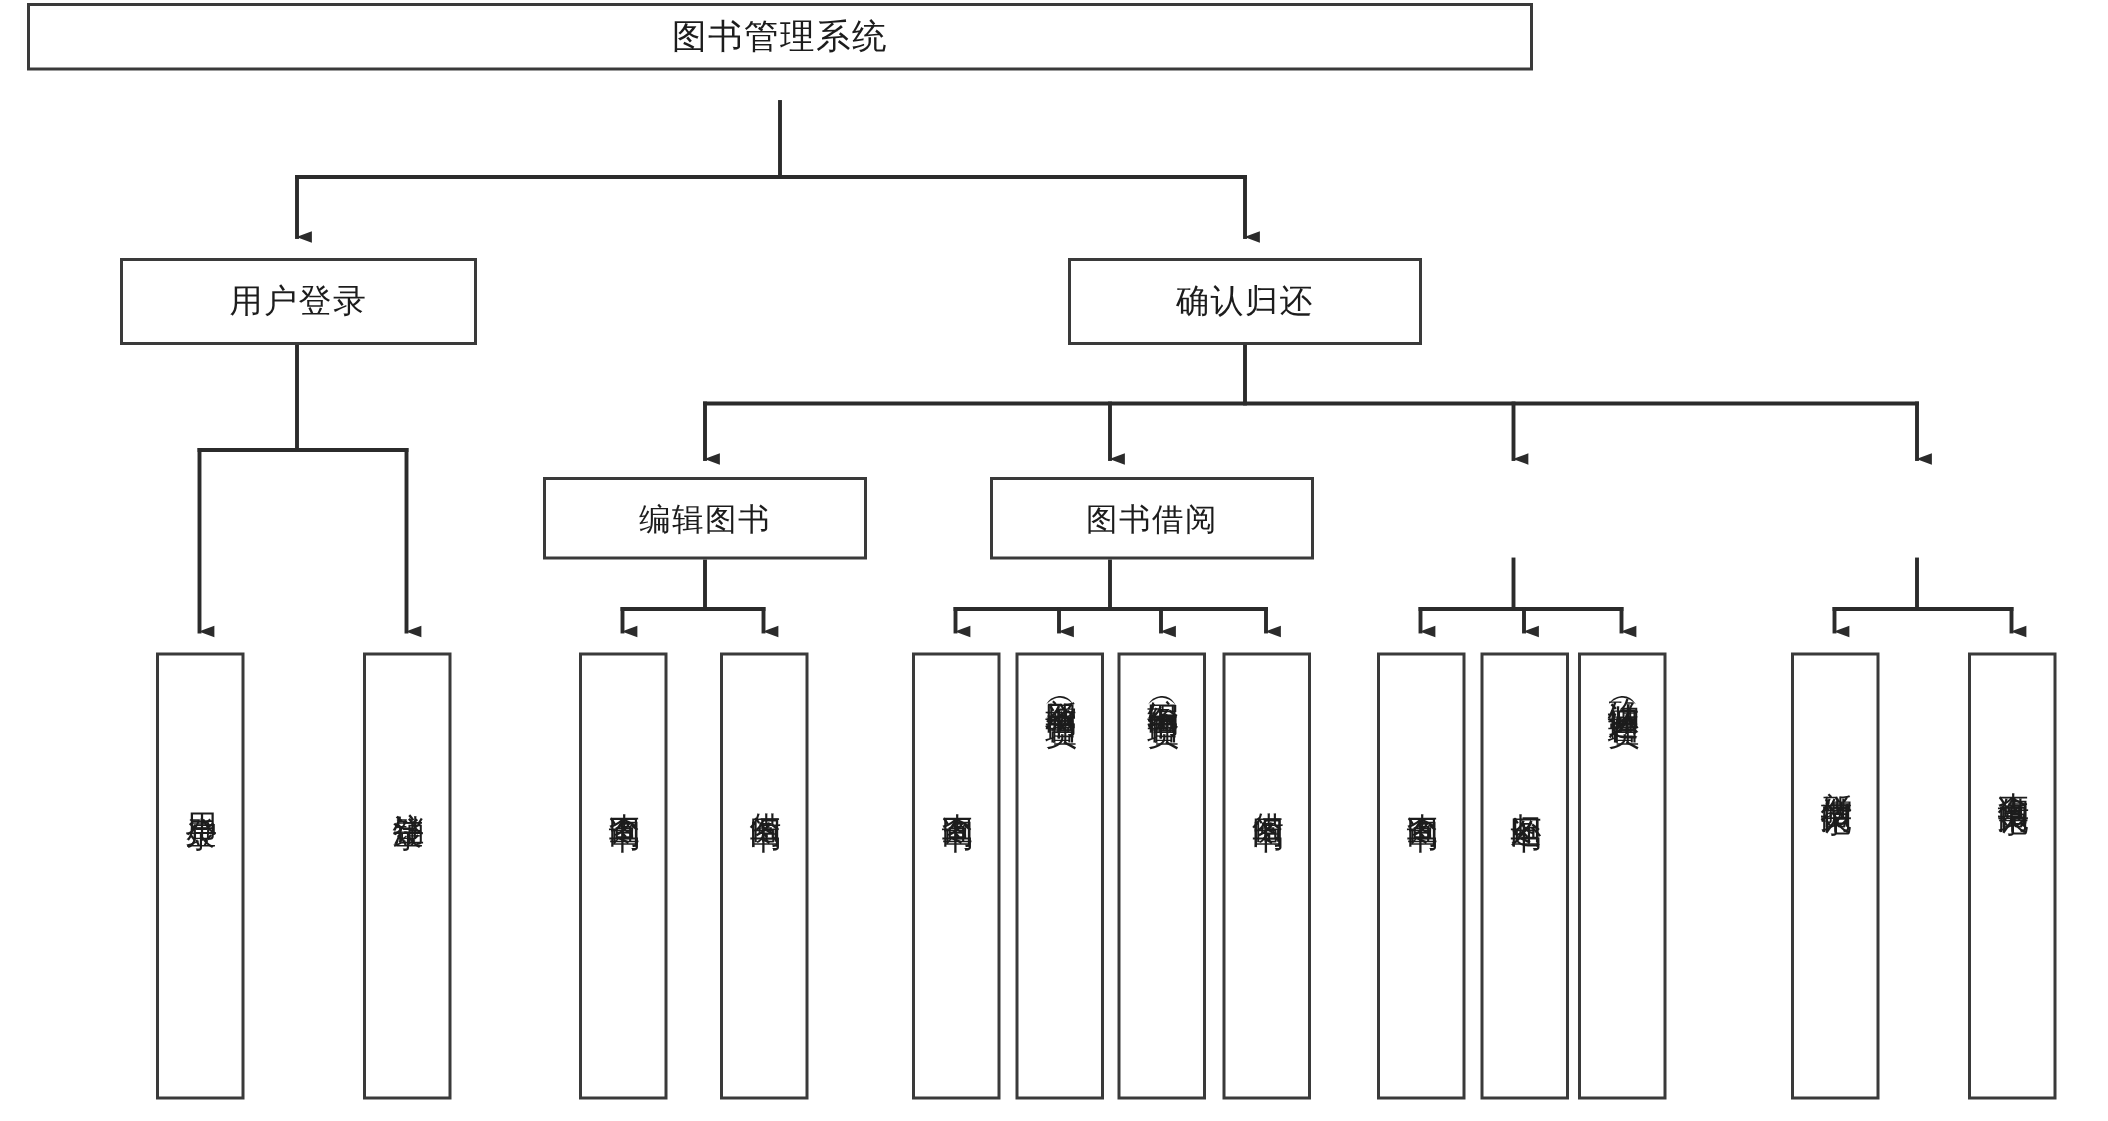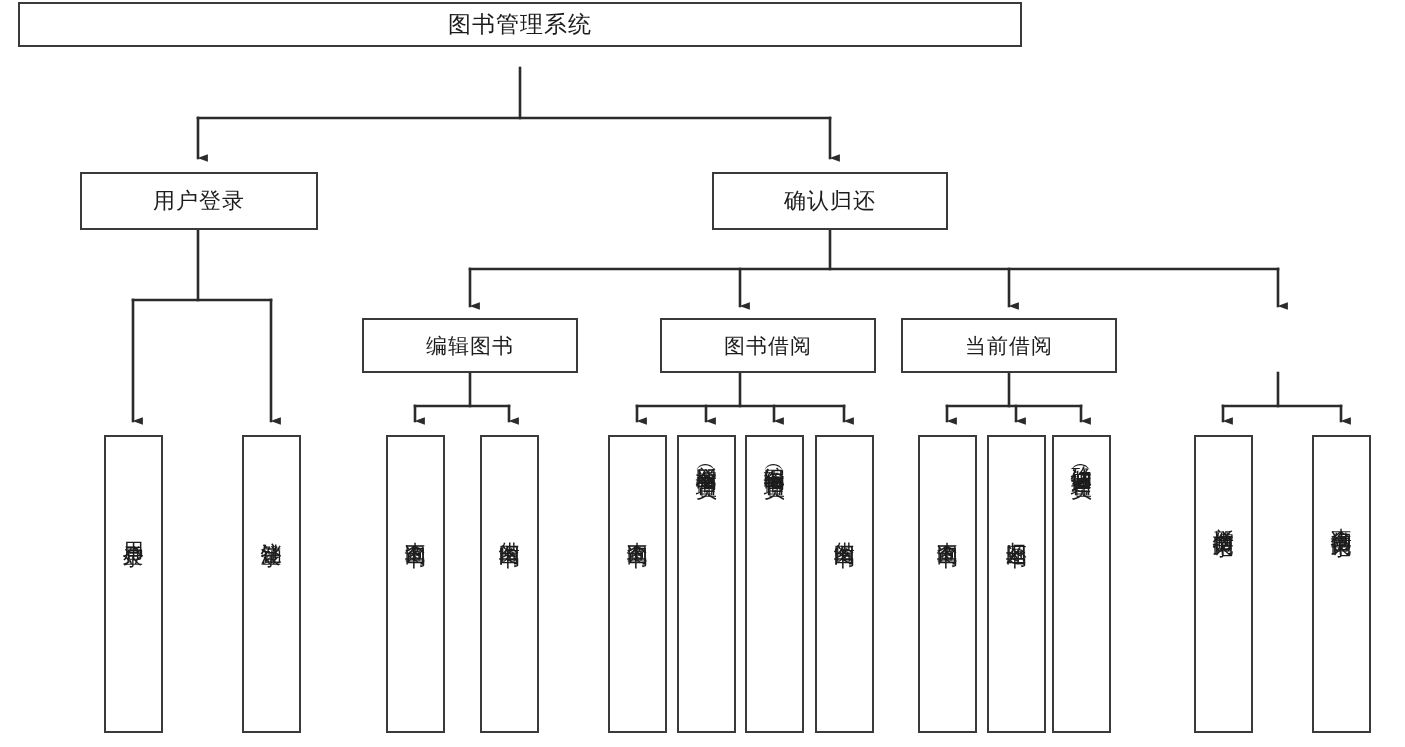--- a/index.html
+++ b/index.html
@@ -150,9 +150,6 @@
   <div class="node lvl2" style="left:660px; top:318px; width:216px; height:55px;">
     <span>图书借阅</span>
   </div>
-  <div class="node lvl2" style="left:901px; top:318px; width:216px; height:55px;">
-    <span>当前借阅</span>
-  </div>
 
   <div class="node leaf leaf-short" style="left:104px; top:435px; width:59px; height:298px;">
     <span class="vtext">用户登录</span>

